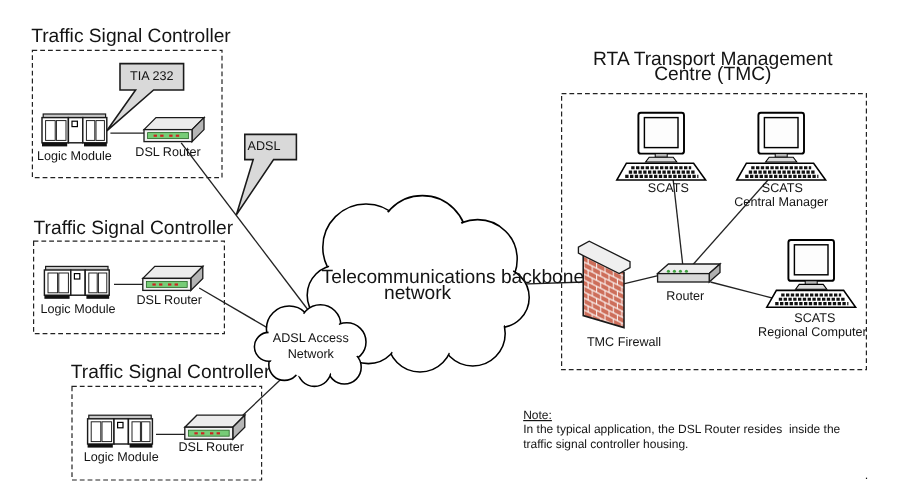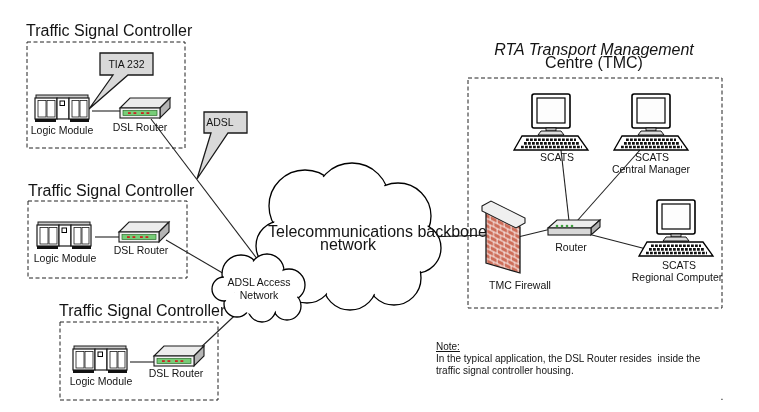--- a/index.html
+++ b/index.html
@@ -206,7 +206,7 @@
 <div class="lbl t11" style="left:268px;top:225px;width:160px;">Telecommunications backbone</div>
 <div class="lbl t11" style="left:268px;top:238px;width:160px;">network</div>
 
-<div class="lbl t11" style="left:494px;top:43px;width:200px;font-style:italic;">RTA Transport Management</div>
+<div class="lbl t11" style="left:494px;top:43px;width:200px;">RTA Transport Management</div>
 <div class="lbl t11" style="left:494px;top:56px;width:200px;">Centre (TMC)</div>
 
 <div class="lbl" style="left:517px;top:151px;width:80px;">SCATS</div>

